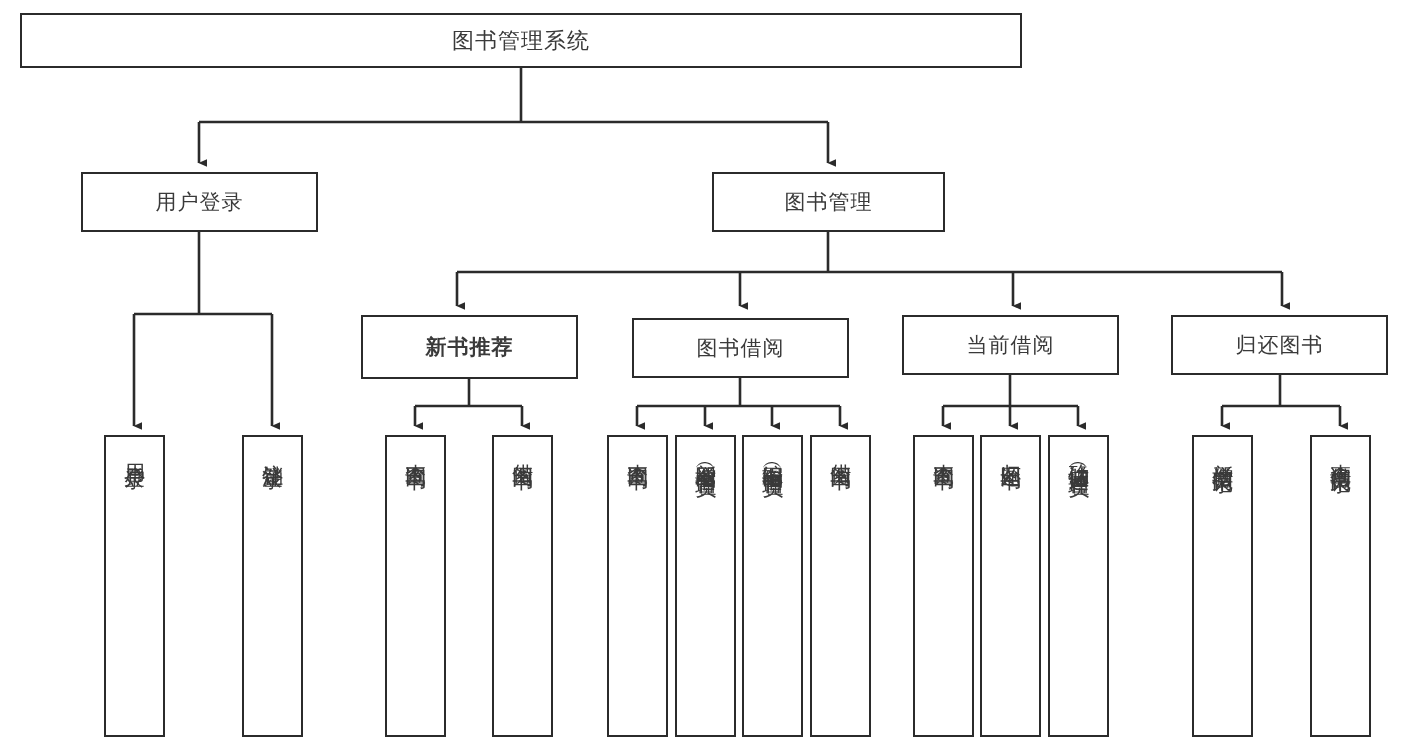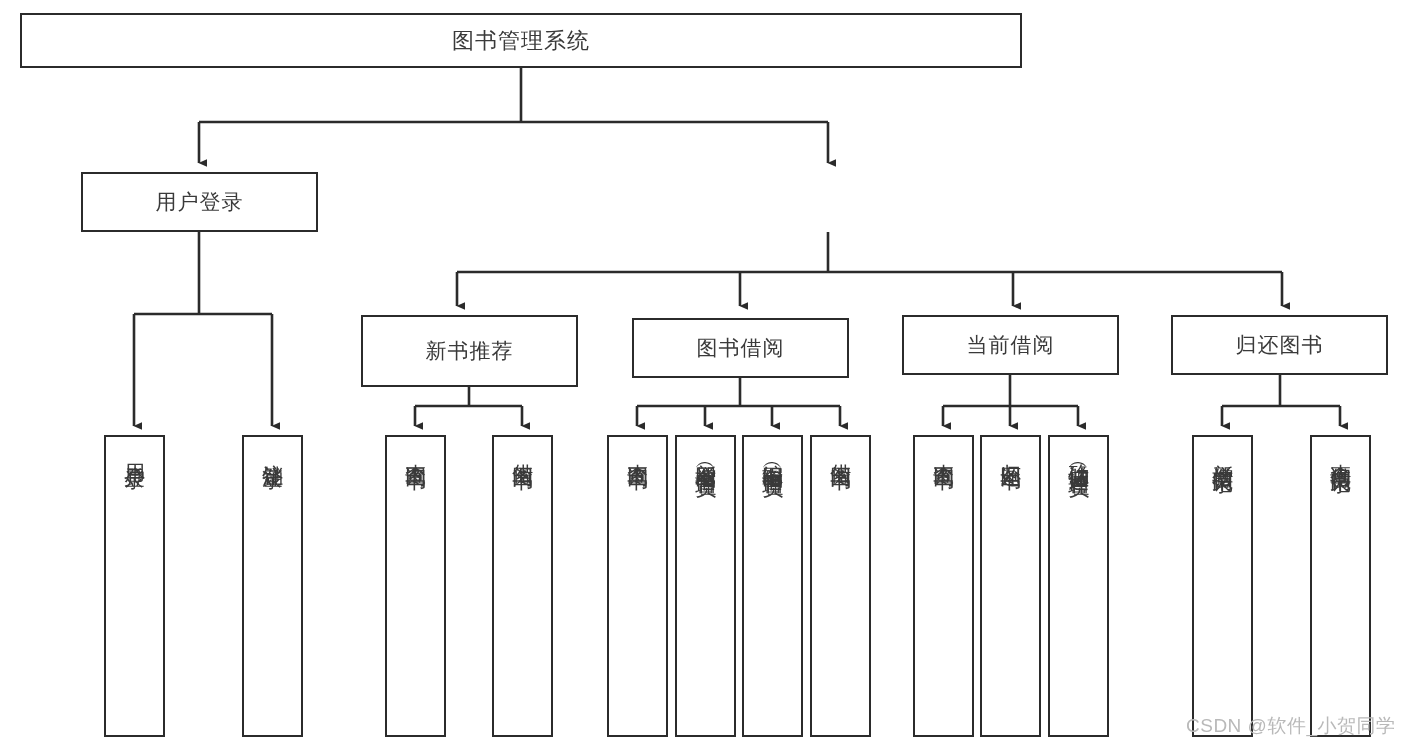--- a/index.html
+++ b/index.html
@@ -138,6 +138,9 @@
   <div class="node node-h" style="left:81px; top:172px; width:237px; height:60px;">
     <span class="label">用户登录</span>
   </div>
+  <div class="node node-h" style="left:712px; top:172px; width:233px; height:60px;">
+    <span class="label">图书管理</span>
+  </div>
 
   <div class="node node-h" style="left:361px; top:315px; width:217px; height:72px;">
     <span class="label">新书推荐</span>

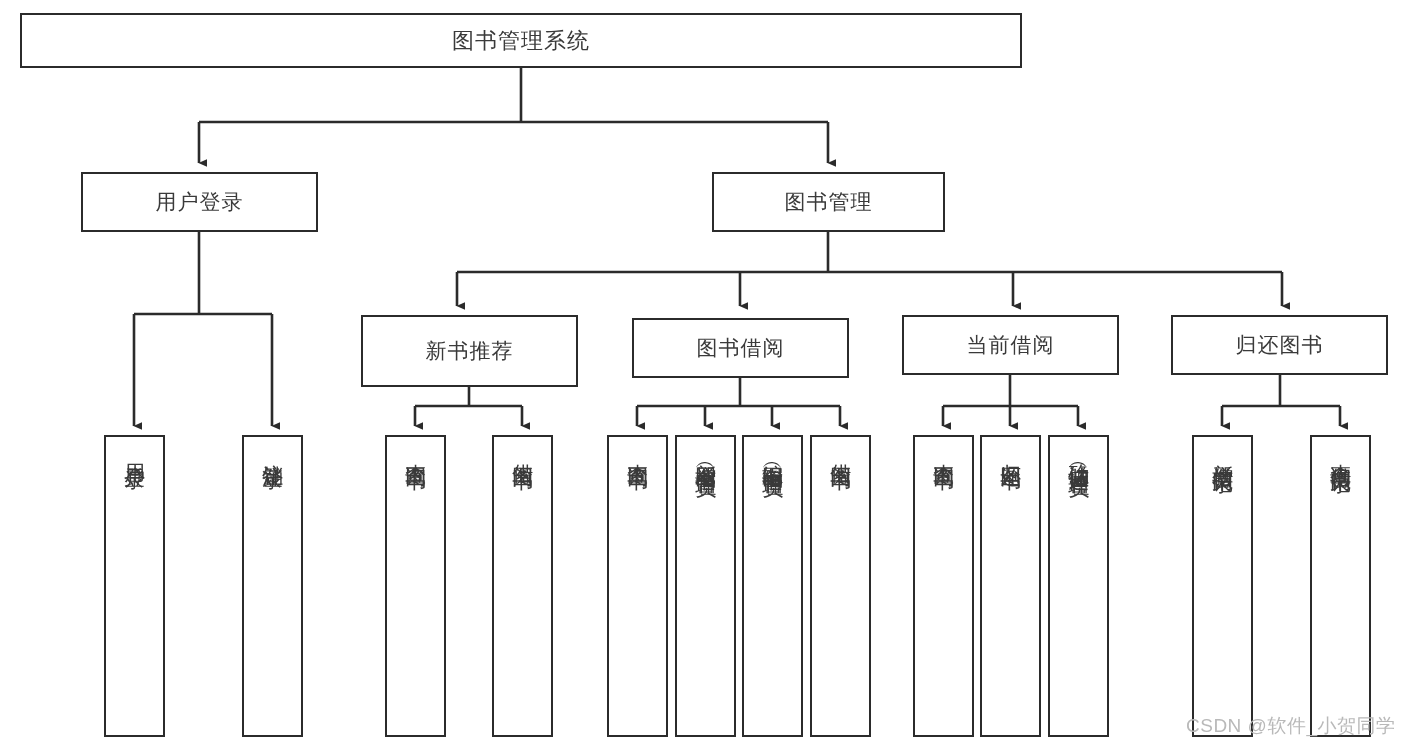--- a/index.html
+++ b/index.html
@@ -142,7 +142,7 @@
     <span class="label">图书管理</span>
   </div>
 
-  <div class="node node-h" style="left:361px; top:315px; width:217px; height:72px;">
+  <div class="node node-h" style="left:361px; top:315px; width:217px; height:64px;font-weight:bold;">
     <span class="label">新书推荐</span>
   </div>
   <div class="node node-h" style="left:632px; top:318px; width:217px; height:60px;">

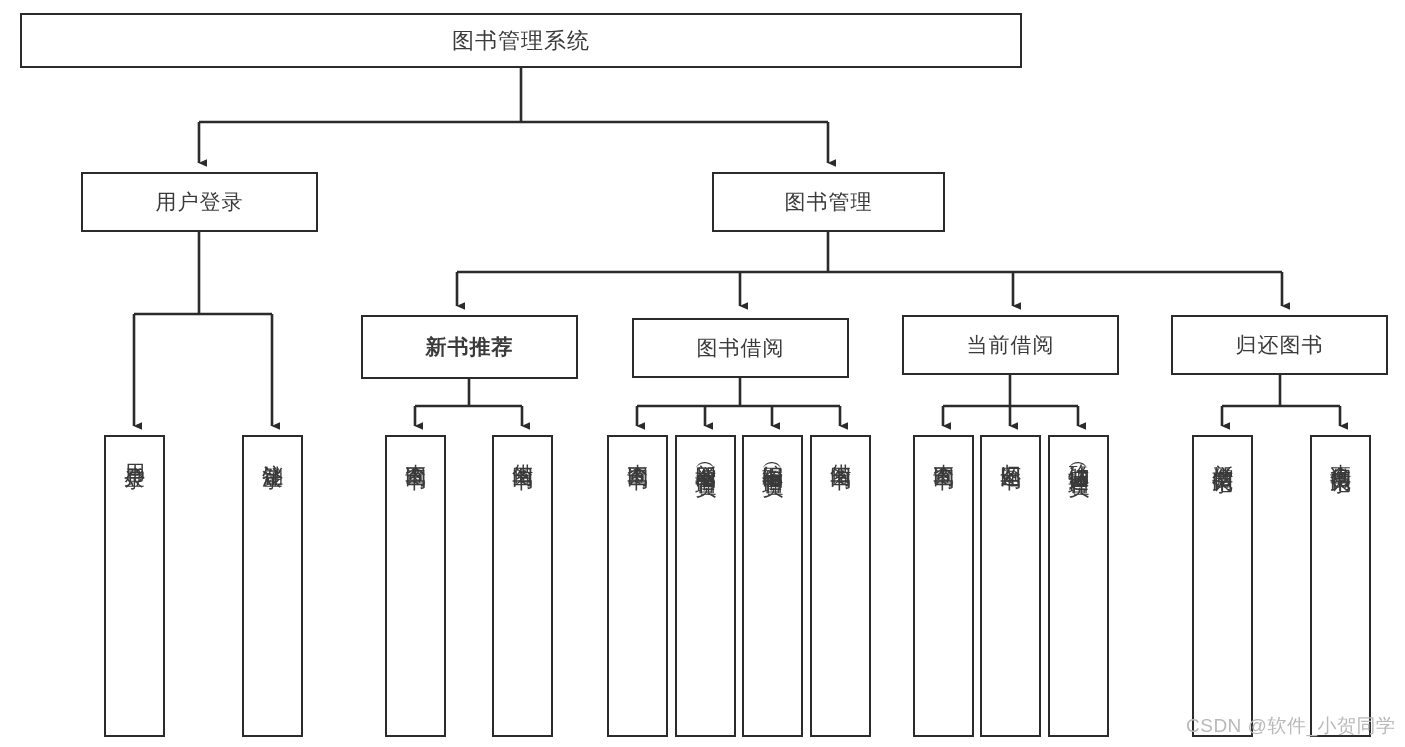--- a/index.html
+++ b/index.html
@@ -199,7 +199,6 @@
     <span class="label">查询借阅记录</span>
   </div>
 
-  <div id="watermark">CSDN @软件_小贺同学</div>
 
 </div>
 

